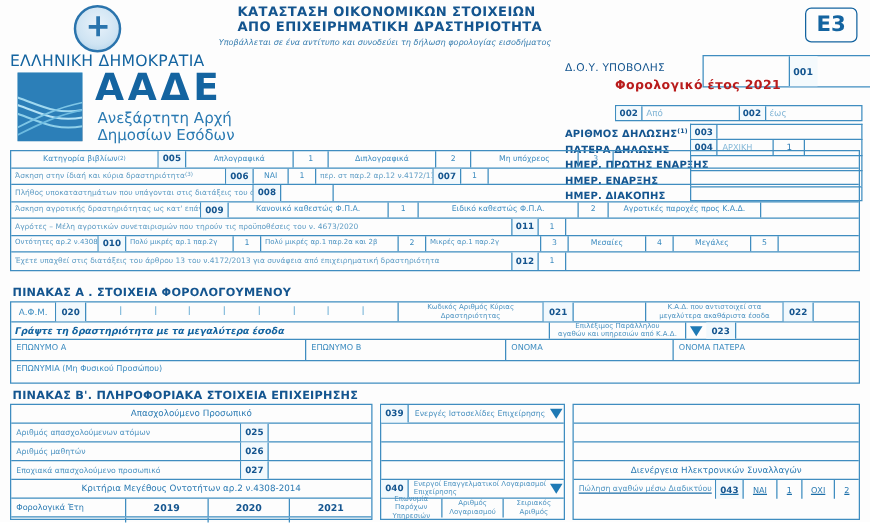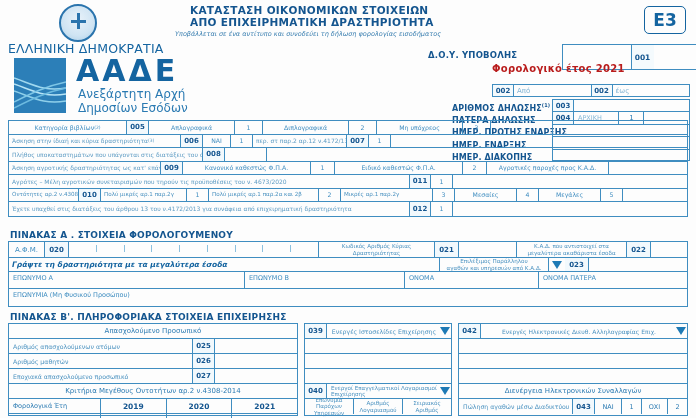--- a/index.html
+++ b/index.html
@@ -149,10 +149,10 @@
   
   .doy-label {
     position: absolute;
-    left: 428px;
+    left: 452px;
     top: 50px;
     font-size: 8.5px;
-    font-weight: bold;
+    font-weight: normal;
     color: #14558f;
     letter-spacing: .2px;
     text-align: center;

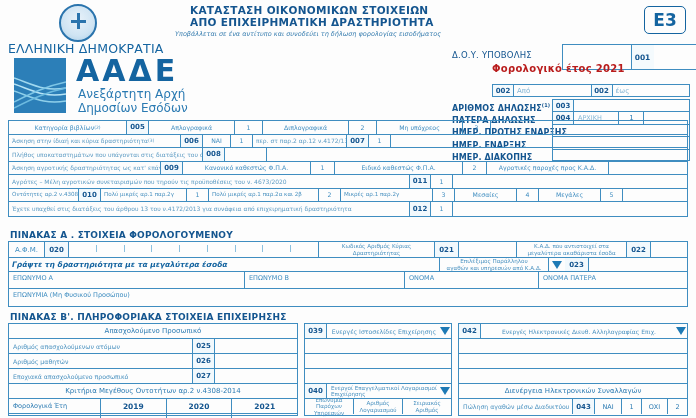--- a/index.html
+++ b/index.html
@@ -765,13 +765,6 @@
     </div>
 
     <div class="colR">
-      <div class="brow">
-        <div class="num">042</div>
-        <div class="lbl nb" style="justify-content:center;font-size:6px">Ενεργές Ηλεκτρονικές Διευθ. Αλληλογραφίας Επιχ.</div>
-        <div style="width:14px;display:flex;align-items:center">
-          <div class="arrow-dn"></div>
-        </div>
-      </div>
       <div class="blank"></div>
       <div class="blank"></div>
       <div class="blank"></div>

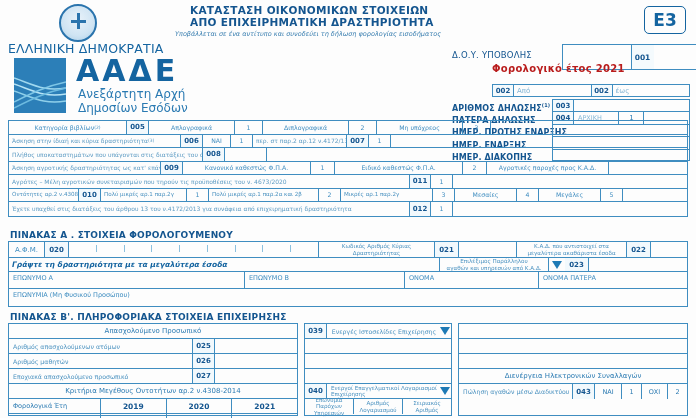--- a/index.html
+++ b/index.html
@@ -403,7 +403,7 @@
     height: 15px;
     align-items: stretch;
   }
-  .brow:last-child { border-bottom: none; }
+  .brow:last-child { border-bottom: none; text-decoration: underline; }
   .brow .lbl {
     flex: 1;
     display: flex;

